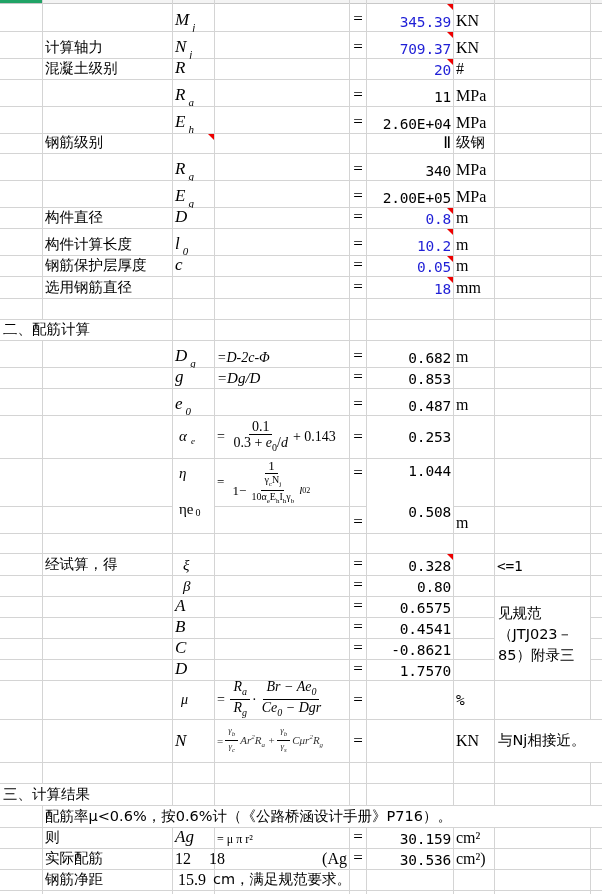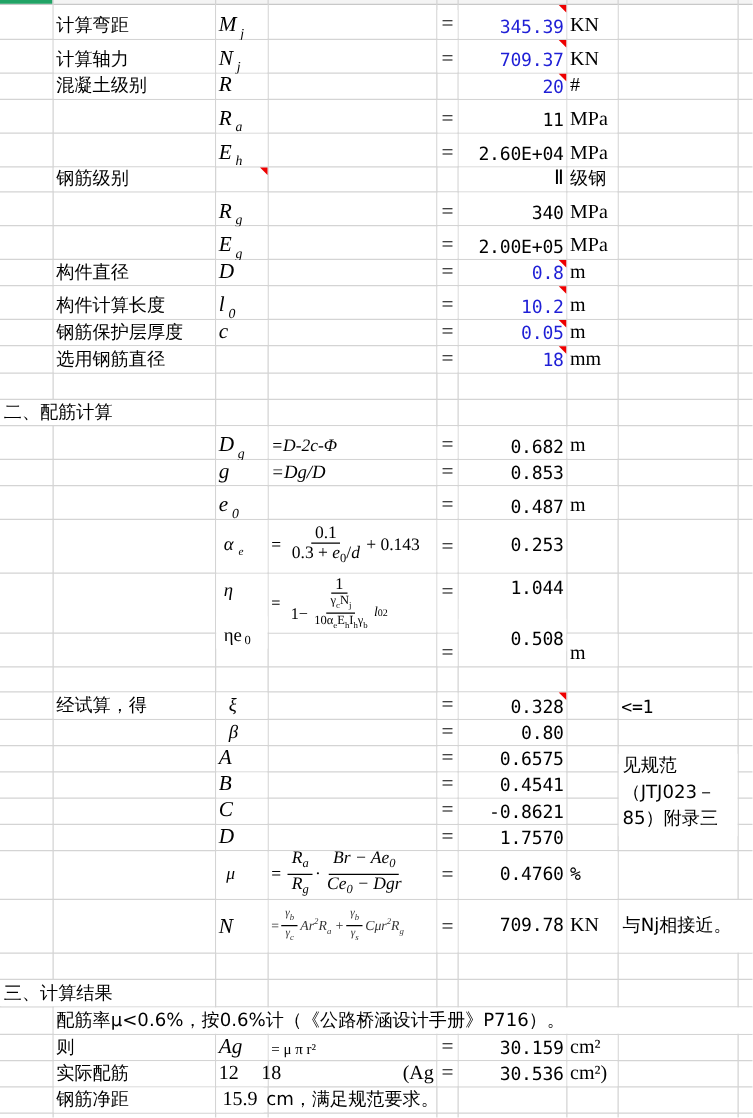--- a/index.html
+++ b/index.html
@@ -82,7 +82,6 @@
   <div class="hline" style="top:869px"></div>
   <div class="hline" style="top:890px"></div>
 
-  <div class="cell cn" style="left:43px;top:4px;width:129px;height:27px">计算弯距</div>
   <div class="cell sym" style="left:173px;top:4px;width:41px;height:27px">
       <span>M</span>
       <sub>j</sub>

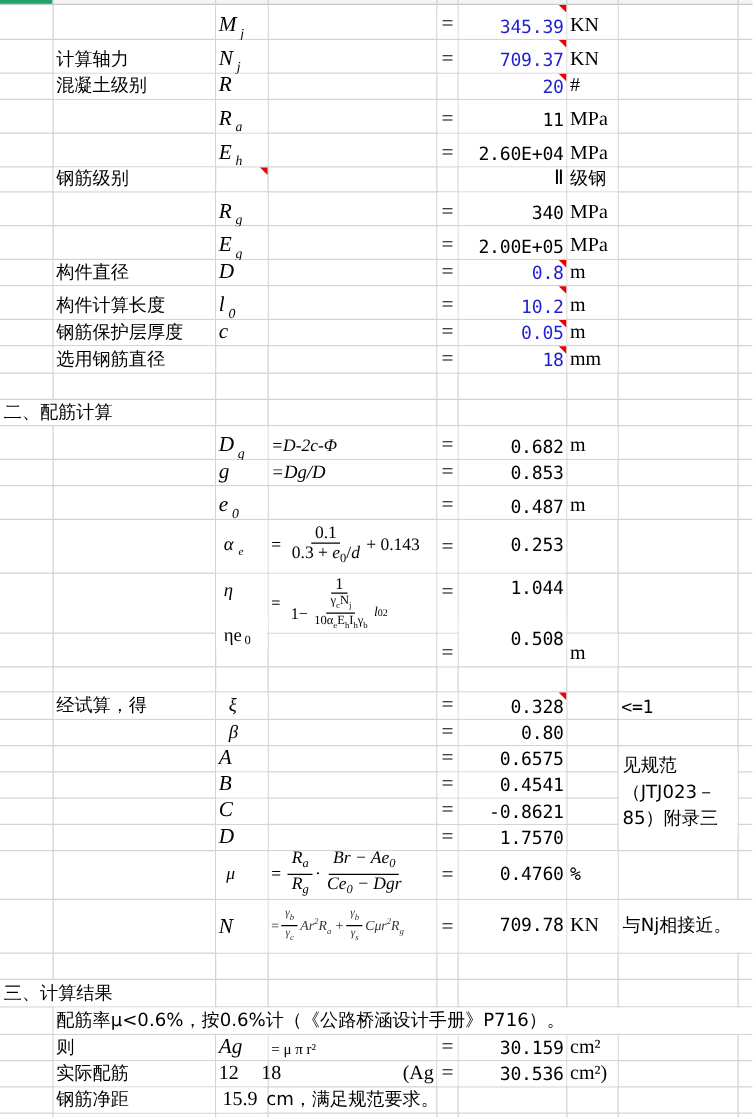--- a/index.html
+++ b/index.html
@@ -287,7 +287,6 @@
       </span>
   </div>
   <div class="cell eq center" style="left:350px;top:681px;width:16px;height:38px;justify-content:center">=</div>
-  <div class="cell num right center" style="left:367px;top:681px;width:86px;height:38px">0.4760</div>
   <div class="cell num center" style="left:454px;top:681px;width:40px;height:38px">%</div>
 
   <div class="cell sym center" style="left:173px;top:720px;width:41px;height:42px">N</div>

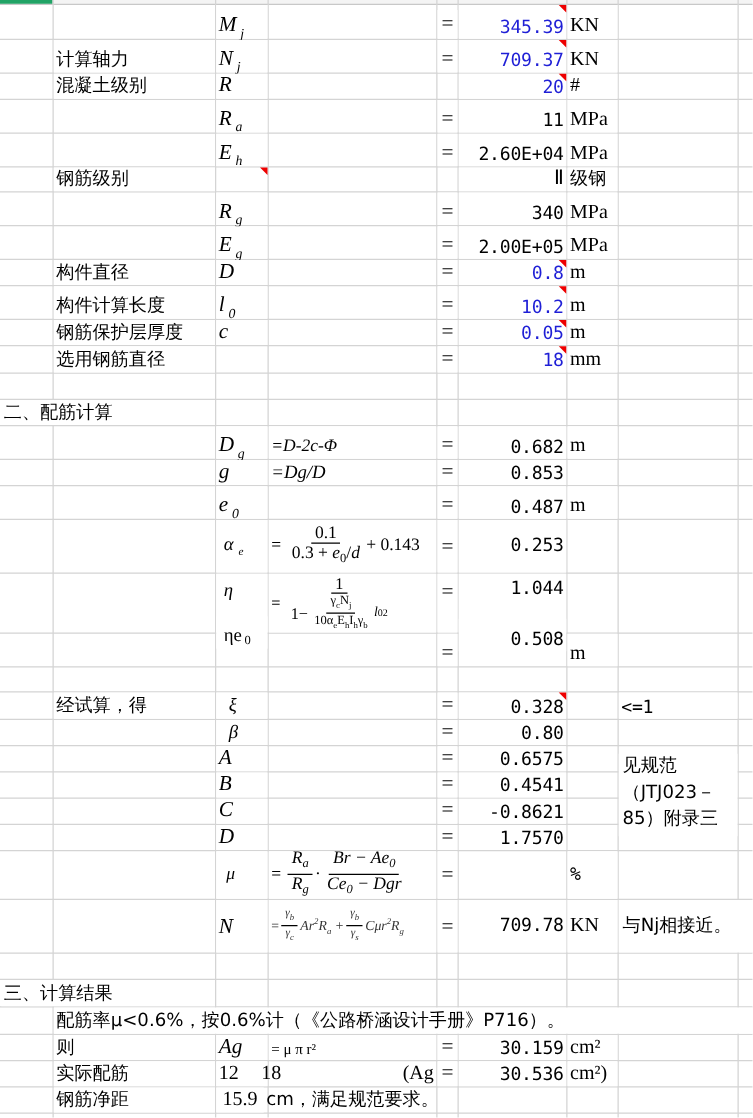--- a/index.html
+++ b/index.html
@@ -304,7 +304,6 @@
     <span>Cμr<sup style="font-size:7px">2</sup>R<sub style="font-size:7px">g</sub></span>
   </div>
   <div class="cell eq center" style="left:350px;top:720px;width:16px;height:42px;justify-content:center">=</div>
-  <div class="cell num right center" style="left:367px;top:720px;width:86px;height:42px">709.78</div>
   <div class="cell unit center" style="left:454px;top:720px;width:40px;height:42px">KN</div>
   <div class="cell cn center" style="left:495px;top:720px;width:107px;height:42px;padding-left:3px">与Nj相接近。</div>
 

